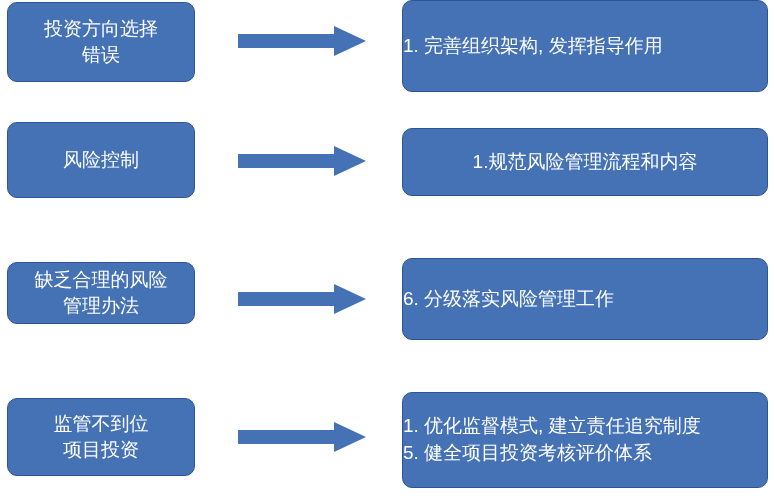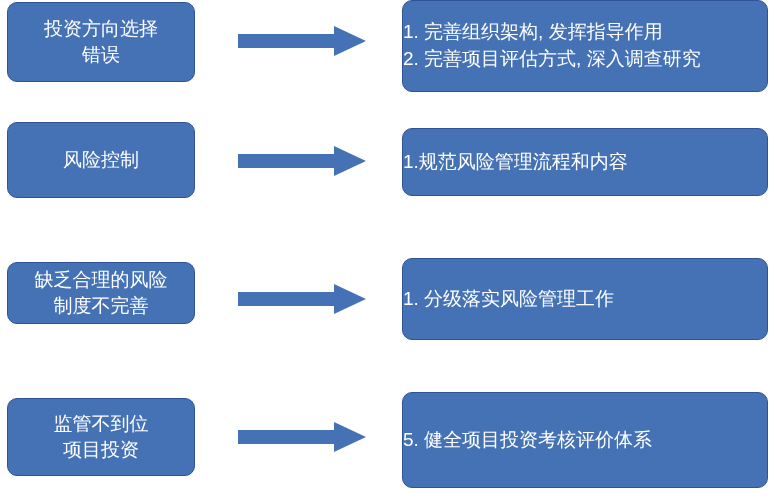--- a/index.html
+++ b/index.html
@@ -110,7 +110,6 @@
     </div>
     <div class="box box-right">
       <span class="box-line">1. 完善组织架构, 发挥指导作用</span>
-      <span class="box-line">2. 完善项目评估方式, 深入调查研究</span>
     </div>
   </div>
 

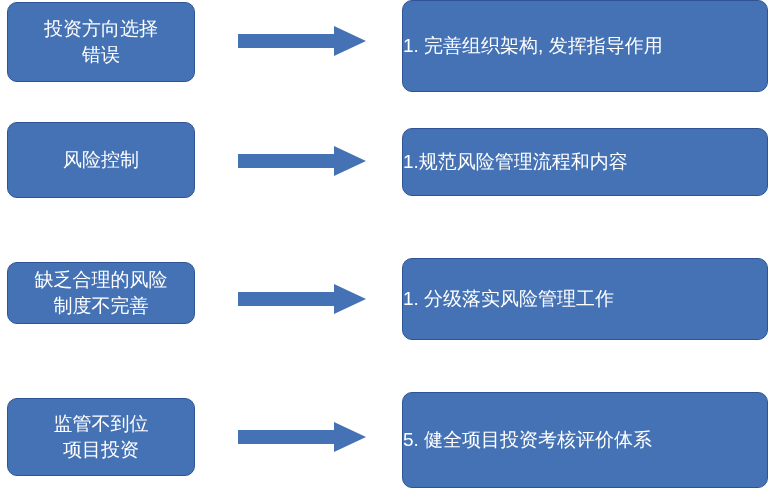--- a/index.html
+++ b/index.html
@@ -82,7 +82,7 @@
   #row-0 .arrow     { top: 26px; }
 
   #row-1 .box-left  { top: 2px;  height: 76px; }
-  #row-1 .box-right { top: 8px;  height: 68px; }
+  #row-1 .box-right { top: 8px;  height: 68px; align-items: center; }
   #row-1 .arrow     { top: 26px; }
 
   #row-2 .box-left  { top: 4px;  height: 62px; }

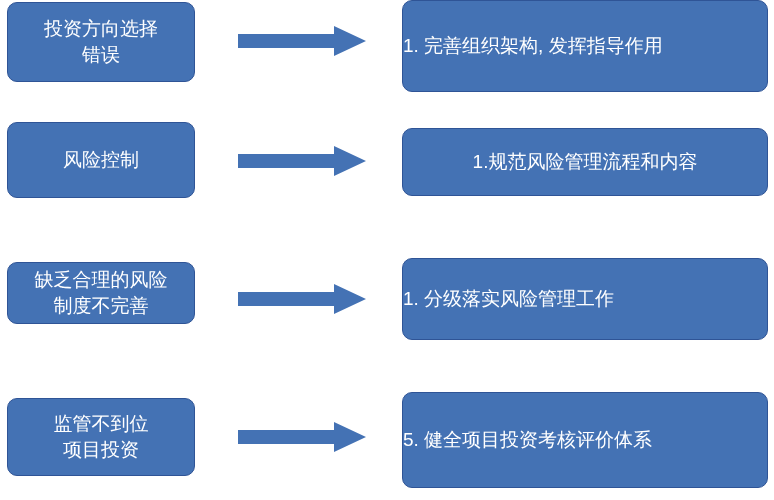--- a/index.html
+++ b/index.html
@@ -130,7 +130,7 @@
   <div class="row" id="row-2">
     <div class="box box-left">
       <span class="box-line">缺乏合理的风险</span>
-      <span class="box-line">制度不完善</span>
+      <span class="box-line">管理办法</span>
     </div>
     <div class="arrow">
       <svg width="128" height="30" viewBox="0 0 128 30" xmlns="http://www.w3.org/2000/svg">

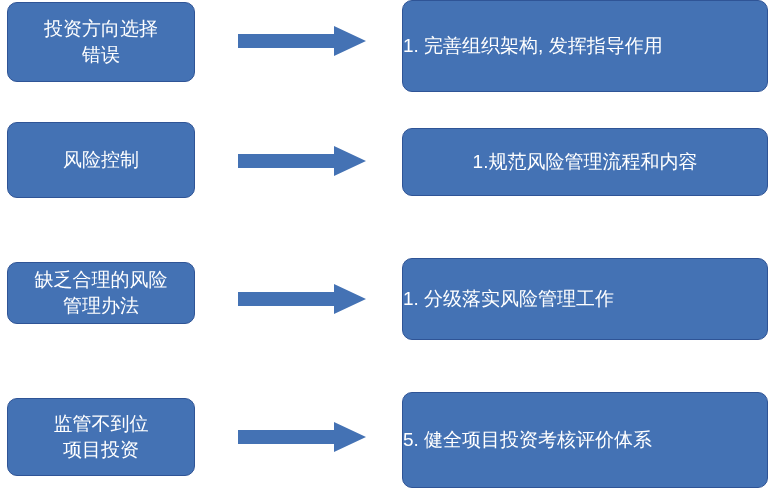--- a/index.html
+++ b/index.html
@@ -138,7 +138,7 @@
       </svg>
     </div>
     <div class="box box-right">
-      <span class="box-line">1. 分级落实风险管理工作</span>
+      <span class="box-line">6. 分级落实风险管理工作</span>
     </div>
   </div>
 

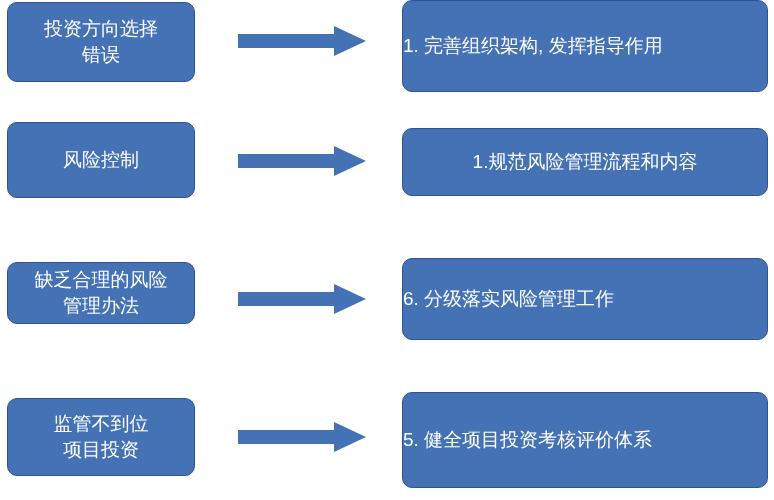--- a/index.html
+++ b/index.html
@@ -153,6 +153,7 @@
       </svg>
     </div>
     <div class="box box-right">
+      <span class="box-line">1. 优化监督模式, 建立责任追究制度</span>
       <span class="box-line">5. 健全项目投资考核评价体系</span>
     </div>
   </div>

